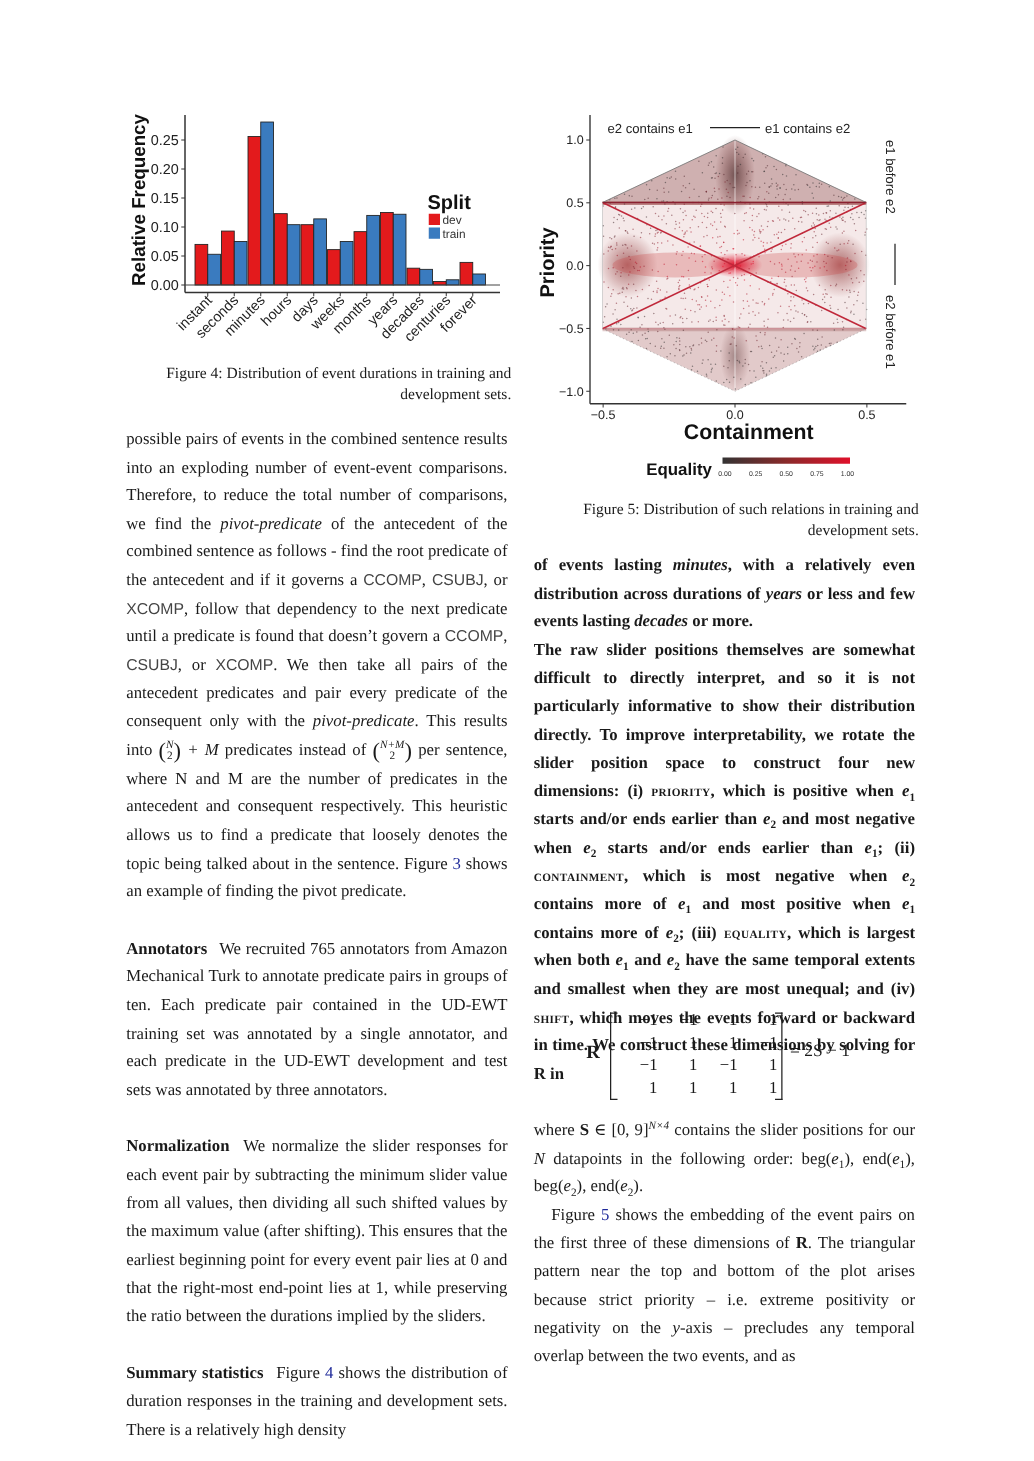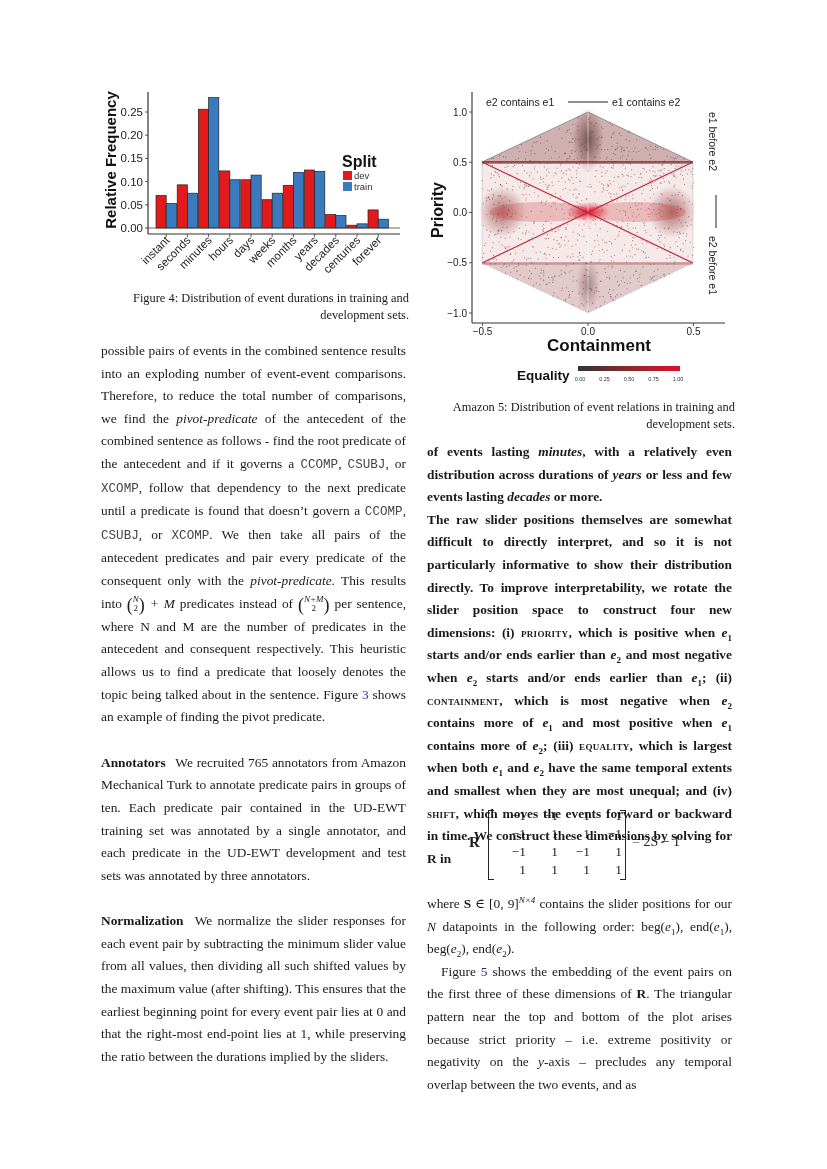--- a/index.html
+++ b/index.html
@@ -1228,7 +1228,7 @@
     </g>
 </svg>
 
-<div class="caption" style="position:absolute;left:427px;top:399px;width:308px;">Amazon 5: Distribution of event relations in training and development sets.</div>
+<div class="caption" style="position:absolute;left:427px;top:399px;width:308px;">Figure 5: Distribution of such relations in training and development sets.</div>
 
 <div class="col" style="left:101px;top:340px;">
   <p><span>possible pairs of events in the combined sentence results into an exploding number of event-event comparisons. Therefore, to reduce the total number of comparisons, we find the </span><i>pivot-predicate</i><span> of the antecedent of the combined sentence as follows - find the root predicate of the antecedent and if it governs a </span><span class="mono">CCOMP</span><span>, </span><span class="mono">CSUBJ</span><span>, or </span><span class="mono">XCOMP</span><span>, follow that dependency to the next predicate until a predicate is found that doesn’t govern a </span><span class="mono">CCOMP</span><span>, </span><span class="mono">CSUBJ</span><span>, or </span><span class="mono">XCOMP</span><span>. We then take all pairs of the antecedent predicates and pair every predicate of the consequent only with the </span><i>pivot-predicate</i><span>. This results into </span><span><span class="paren">(</span><span class="binom"><i>N</i><br><span>2</span></span><span class="paren">)</span></span><i> + M</i><span> predicates instead of </span><span><span class="paren">(</span><span class="binom"><i>N+M</i><br><span>2</span></span><span class="paren">)</span></span><span> per sentence, where N and M are the number of predicates in the antecedent and consequent respectively. This heuristic allows us to find a predicate that loosely denotes the topic being talked about in the sentence. Figure </span><span class="ref">3</span><span> shows an example of finding the pivot predicate.</span></p>

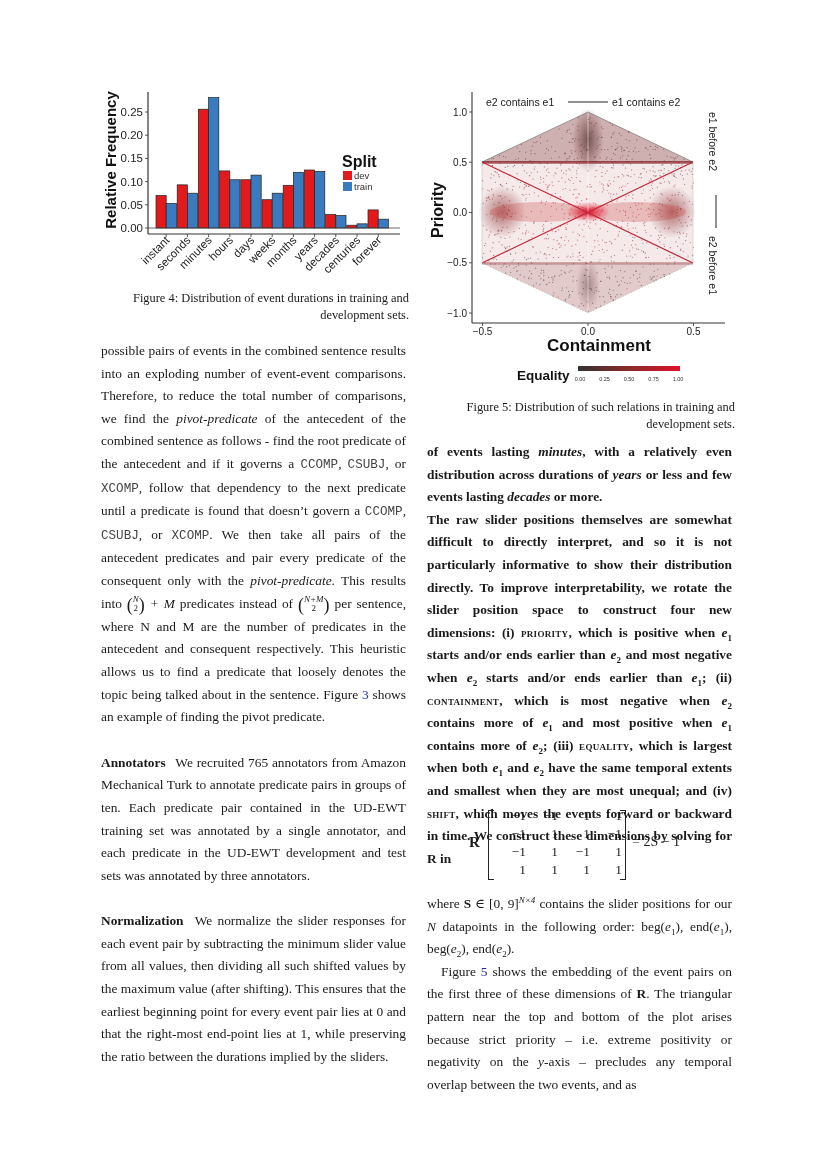--- a/index.html
+++ b/index.html
@@ -9,7 +9,7 @@
   .col p { margin:0; }
   .col p.gap { margin-top:23px; }
   .caption { font-size:12.4px; line-height:17.4px; text-align:right; }
-  .mono { font-family:Liberation Mono, monospace; font-size:12.6px; color:#444; }
+  .mono { font-family:Liberation Sans, sans-serif; font-size:12.6px; color:#444; }
   .sc { font-variant:small-caps; font-size:12.6px; letter-spacing:0.3px; }
   .ref { color:#1f2a9a; }
   .math { font-style:italic;margin-top:40px; }

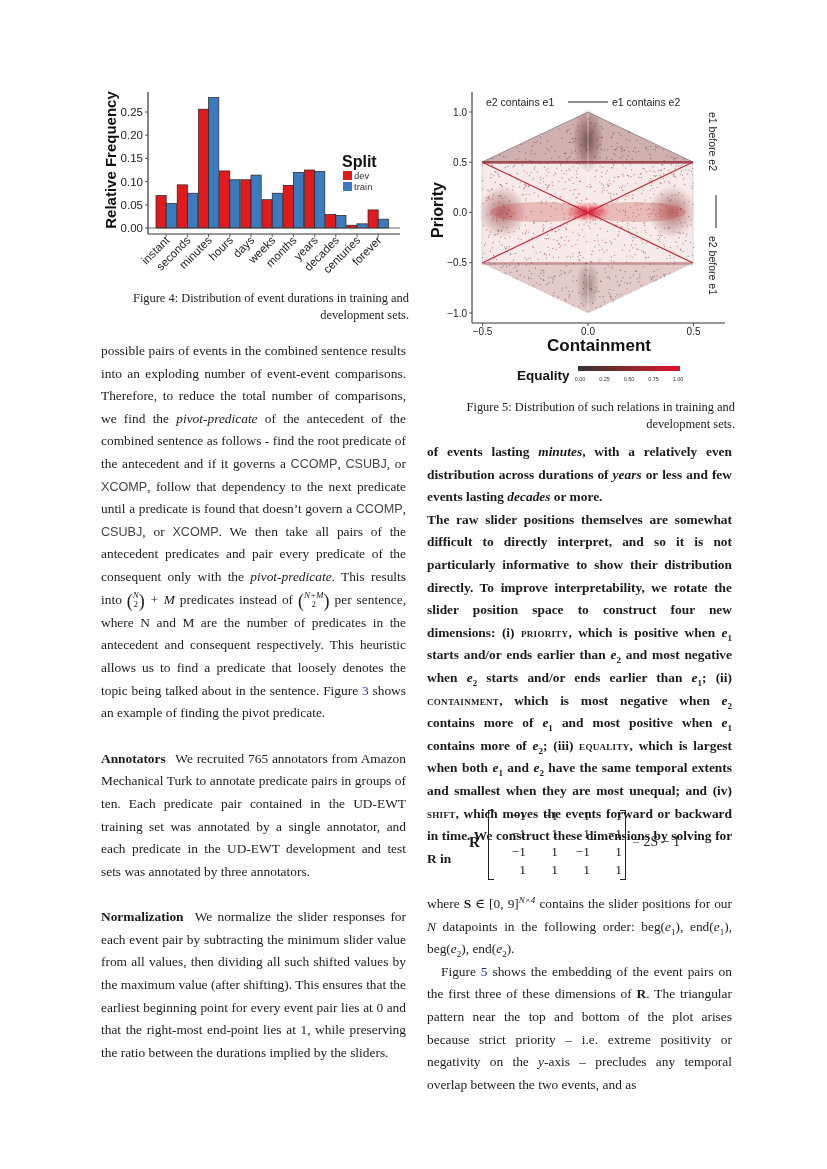--- a/index.html
+++ b/index.html
@@ -1237,6 +1237,7 @@
 
   <p class="gap"><span class="para-head">Normalization</span> <span>We normalize the slider responses for each event pair by subtracting the minimum slider value from all values, then dividing all such shifted values by the maximum value (after shifting).  This ensures that the earliest beginning point for every event pair lies at 0 and that the right-most end-point lies at 1, while preserving the ratio between the durations implied by the sliders.</span></p>
 
+  <p class="gap"><span class="para-head">Summary statistics</span> <span>Figure </span><span class="ref">4</span><span> shows the distribution of duration responses in the training and development sets.  There is a relatively high density</span></p>
 </div>
 
 <div class="col" style="left:427px;top:441px;font-weight:bold;">

